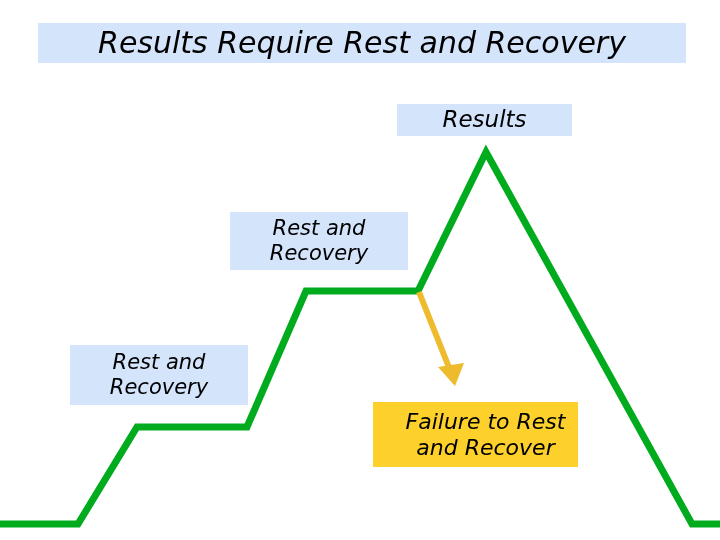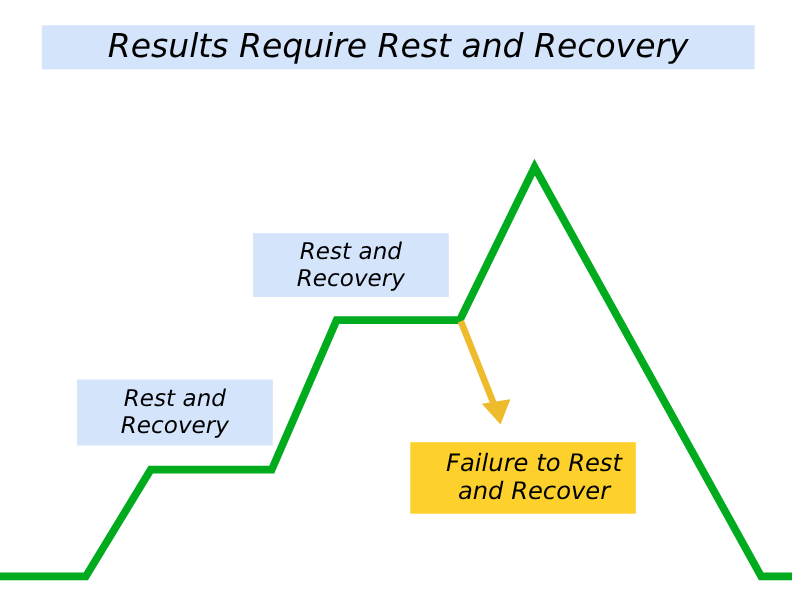--- a/index.html
+++ b/index.html
@@ -97,6 +97,7 @@
 
   <div class="label-box blue" id="title-box">Results Require Rest and Recovery</div>
 
+  <div class="label-box blue" id="results-box">Results</div>
 
   <div class="label-box blue" id="rest-box-upper">Rest and
 Recovery</div>

